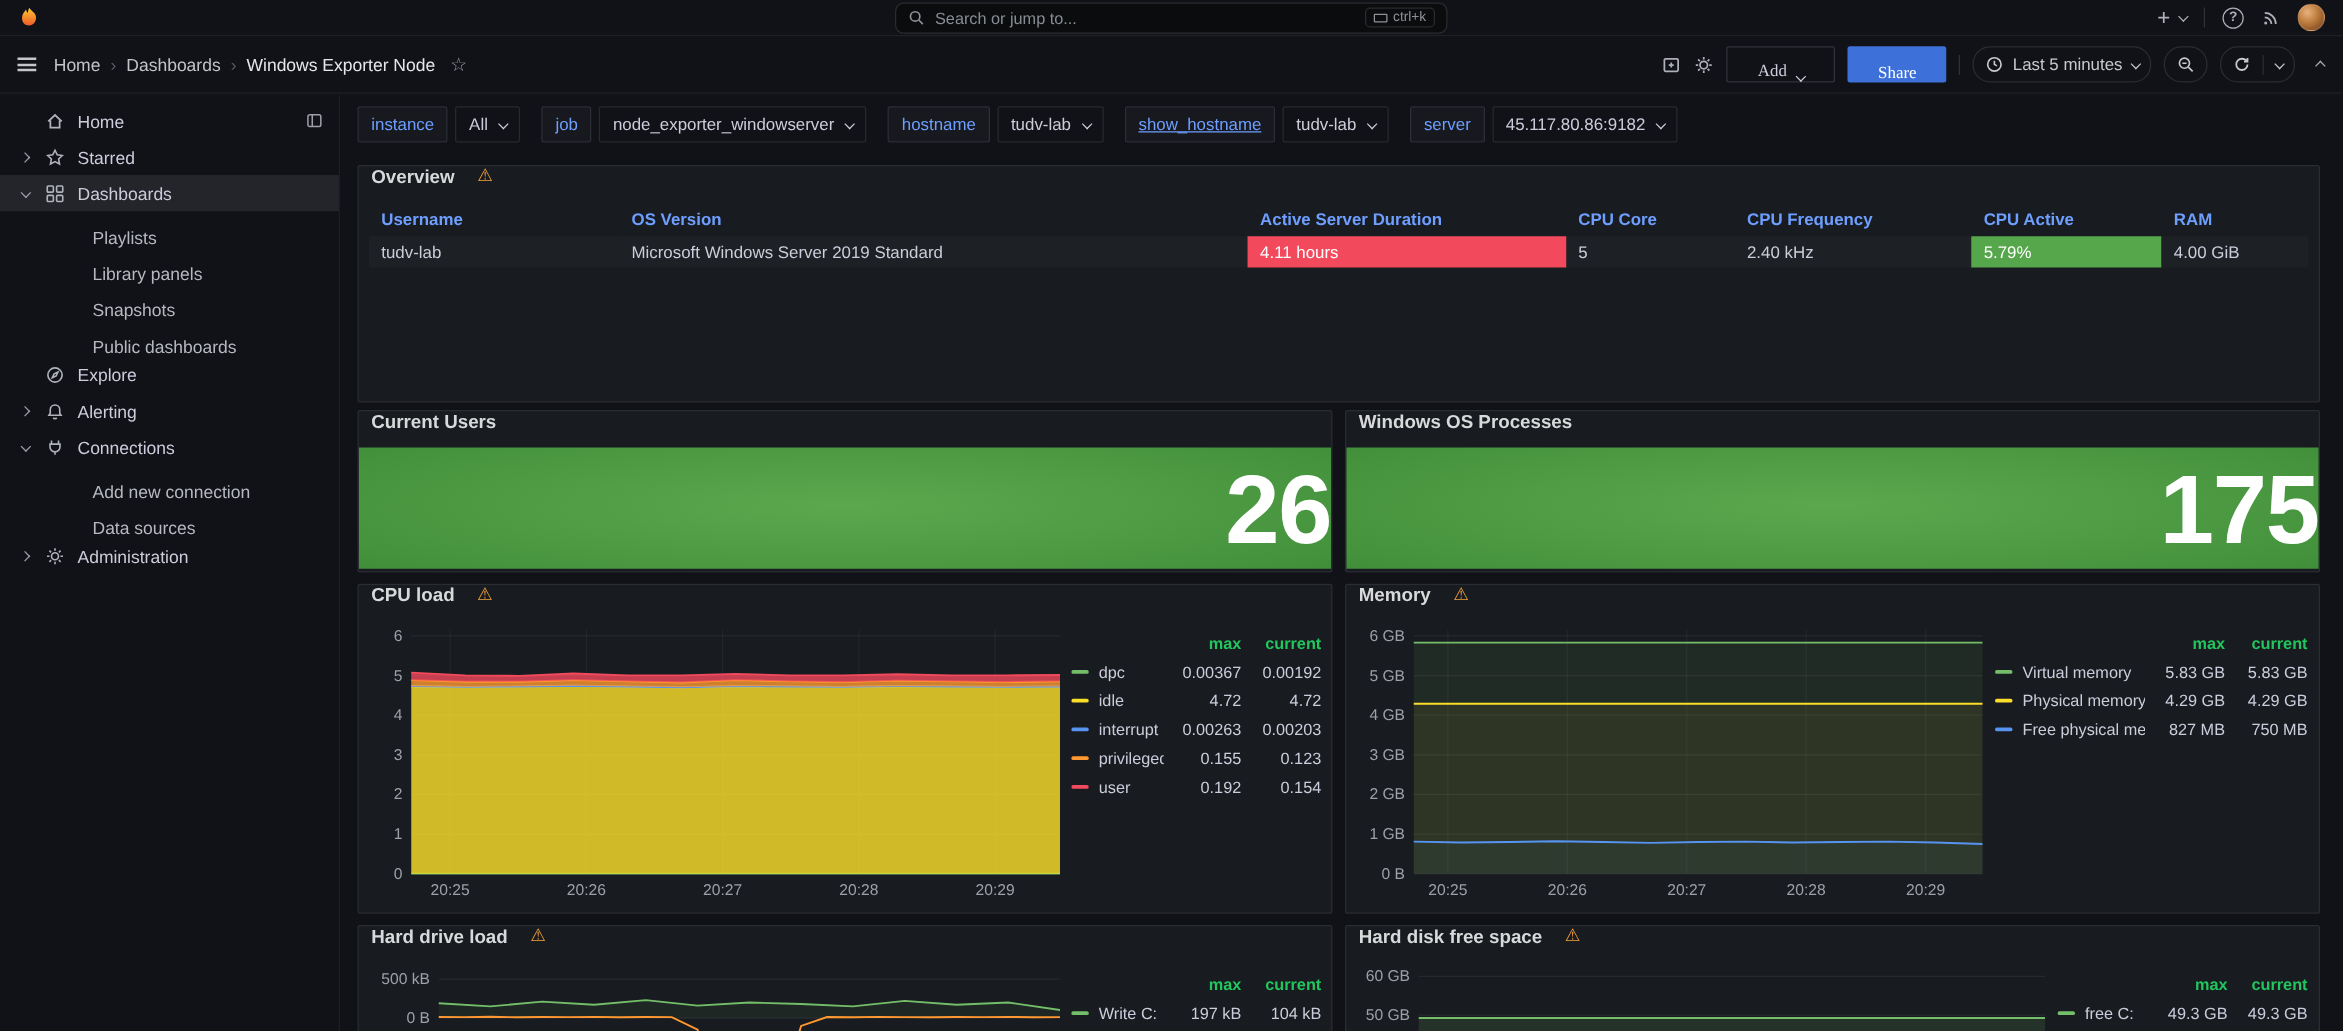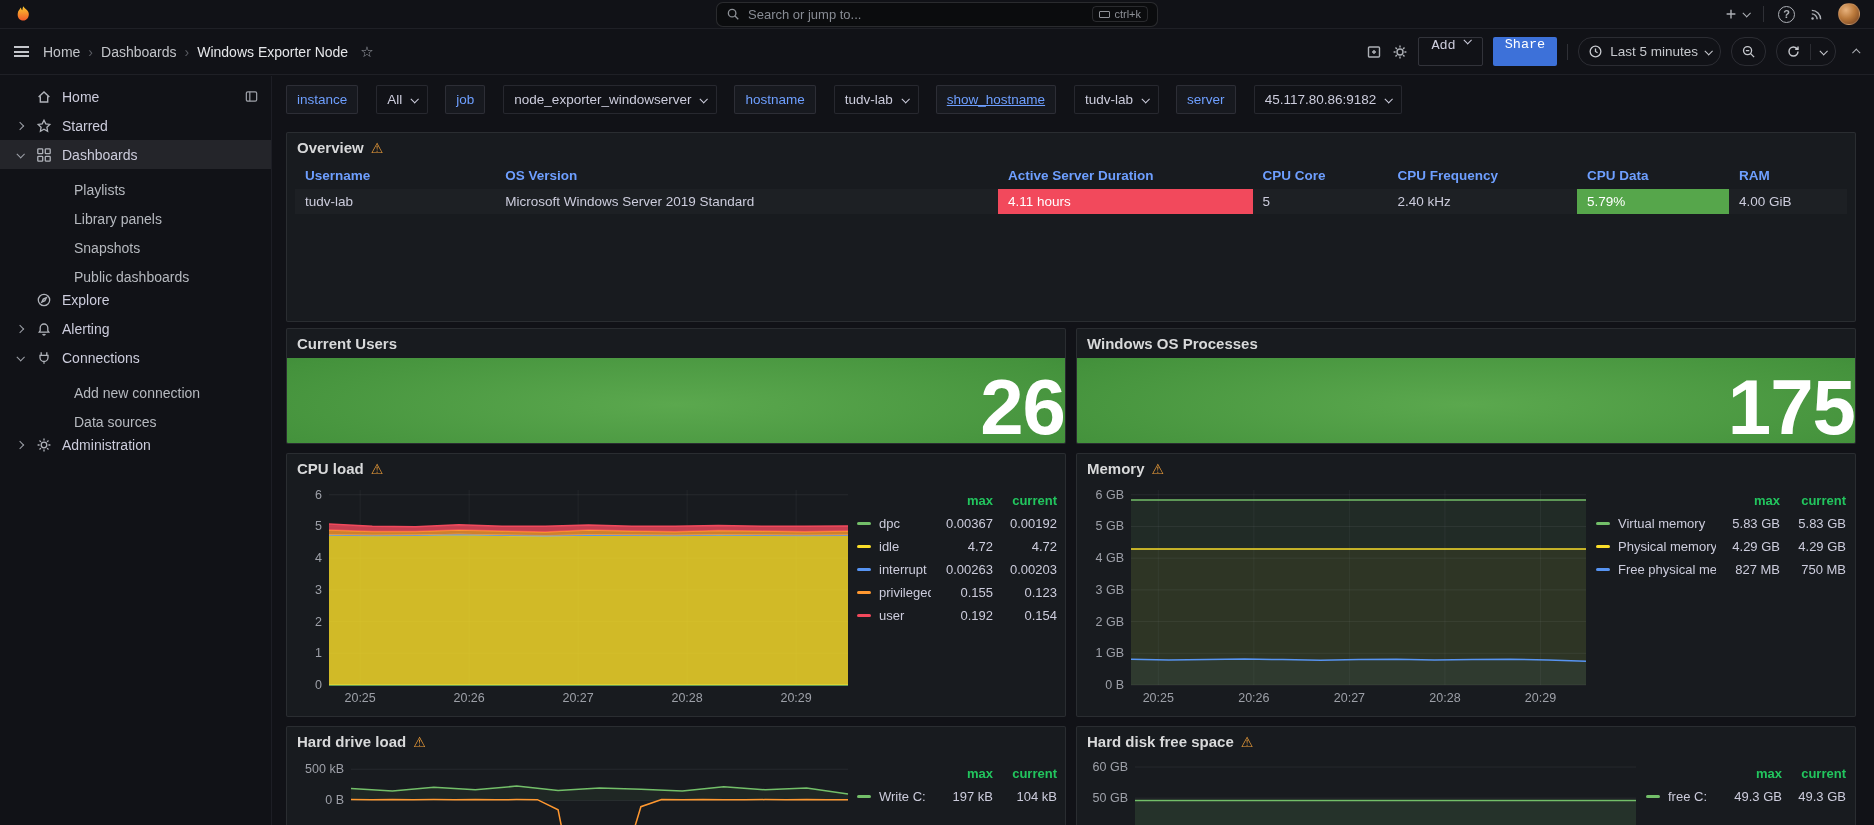--- a/index.html
+++ b/index.html
@@ -28,7 +28,7 @@
   .sep{color:#5a5c63}
   .star{color:#9da0a8;font-size:15px;cursor:pointer;margin-left:4px}
   .tb-right{display:flex;align-items:center;gap:10px}
-  .btn{height:29px;display:inline-flex;align-items:flex-start;gap:8px;padding:0 12px;border-radius:2px;font-size:13.5px;cursor:pointer;border:none;font-family:Liberation Mono, monospace}
+  .btn{height:29px;display:inline-flex;align-items:flex-end;gap:8px;padding:0 24px;border-radius:2px;font-size:13.5px;cursor:pointer;border:none;font-family:Liberation Serif, serif}
   .btn-secondary{border:1px solid rgba(204,204,220,.18);color:#ccccdc;background:transparent}
   .btn-primary{background:#3d71d9;color:#fff}
   .ctrl{height:29px;display:inline-flex;align-items:center;gap:7px;padding:0 9px;border:1px solid rgba(204,204,220,.14);border-radius:14px;color:#c7c9ce;font-size:13.5px;cursor:pointer;background:transparent;font-family:inherit}

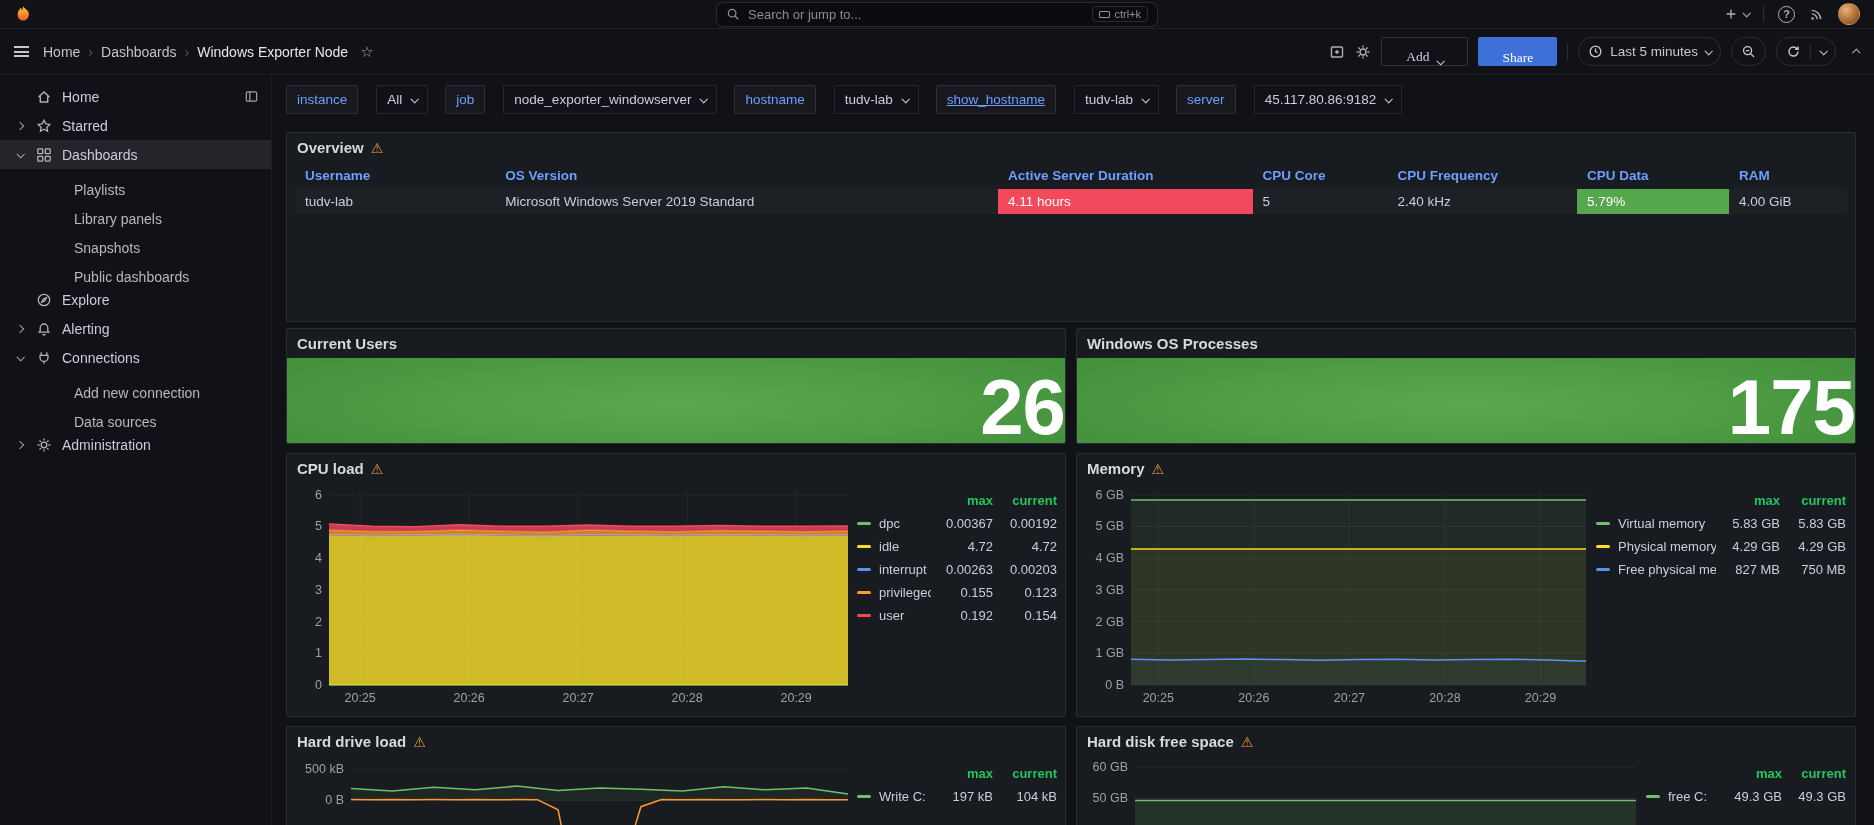--- a/index.html
+++ b/index.html
@@ -48,7 +48,7 @@
   
   .main{position:absolute;left:272px;top:76px;right:0;bottom:0;padding:9px 18px 0 14px;overflow:hidden}
   .vars{display:flex;gap:17px;height:29px;margin-bottom:18px}
-  .var{display:flex;gap:18px}
+  .var{display:flex;gap:6px}
   .var-label{display:flex;align-items:center;padding:0 10px;background:#17191f;border:1px solid rgba(204,204,220,.12);border-radius:2px;color:#6e9fff;font-size:13.5px}
   .var-label.link{text-decoration:underline;cursor:pointer}
   .var-value{display:flex;align-items:center;gap:9px;padding:0 10px;background:#111217;border:1px solid rgba(204,204,220,.12);border-radius:2px;color:#ccccdc;font-size:13.5px;cursor:pointer}

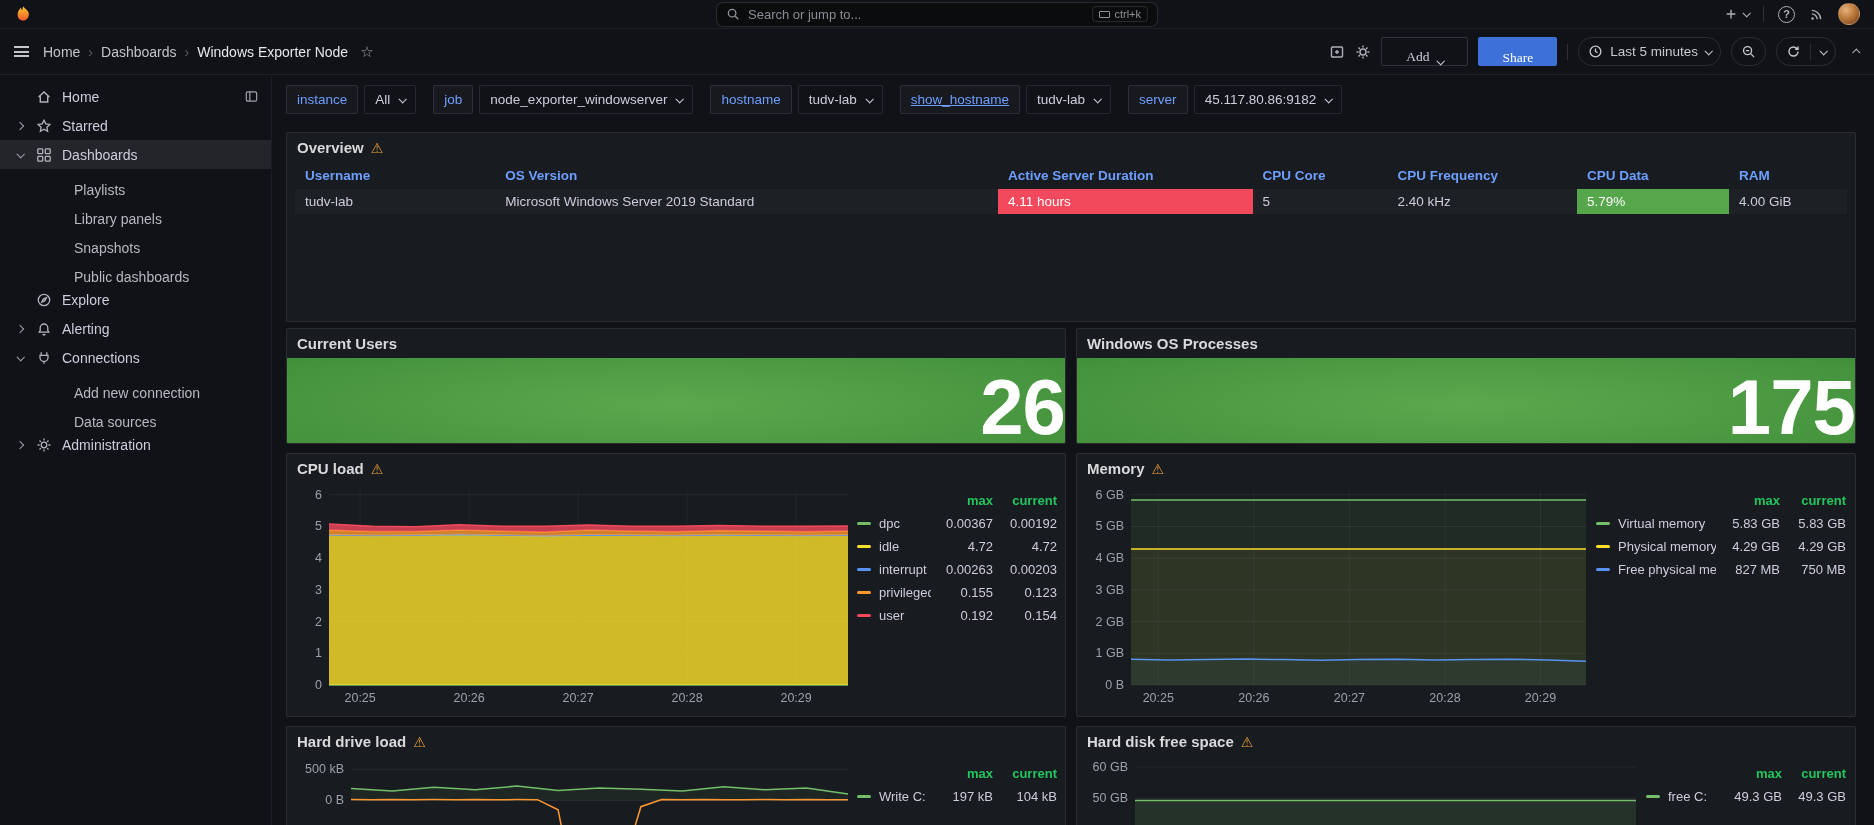--- a/index.html
+++ b/index.html
@@ -53,7 +53,7 @@
   .var-label.link{text-decoration:underline;cursor:pointer}
   .var-value{display:flex;align-items:center;gap:9px;padding:0 10px;background:#111217;border:1px solid rgba(204,204,220,.12);border-radius:2px;color:#ccccdc;font-size:13.5px;cursor:pointer}
   .panel{background:#181b1f;border:1px solid rgba(204,204,220,.10);border-radius:2px;position:relative;overflow:hidden}
-  .panel-header{height:29px;display:flex;align-items:center;padding:0 10px;gap:7px;cursor:pointer}
+  .panel-header{height:29px;display:flex;padding:0 10px;gap:18px;cursor:pointer}
   .ptitle{font-size:15px;font-weight:700;color:#d8d9da}
   .warn{color:#f3a13a;font-size:14px;cursor:pointer;line-height:1}
   .prow{display:flex;gap:10px;margin-bottom:9px}

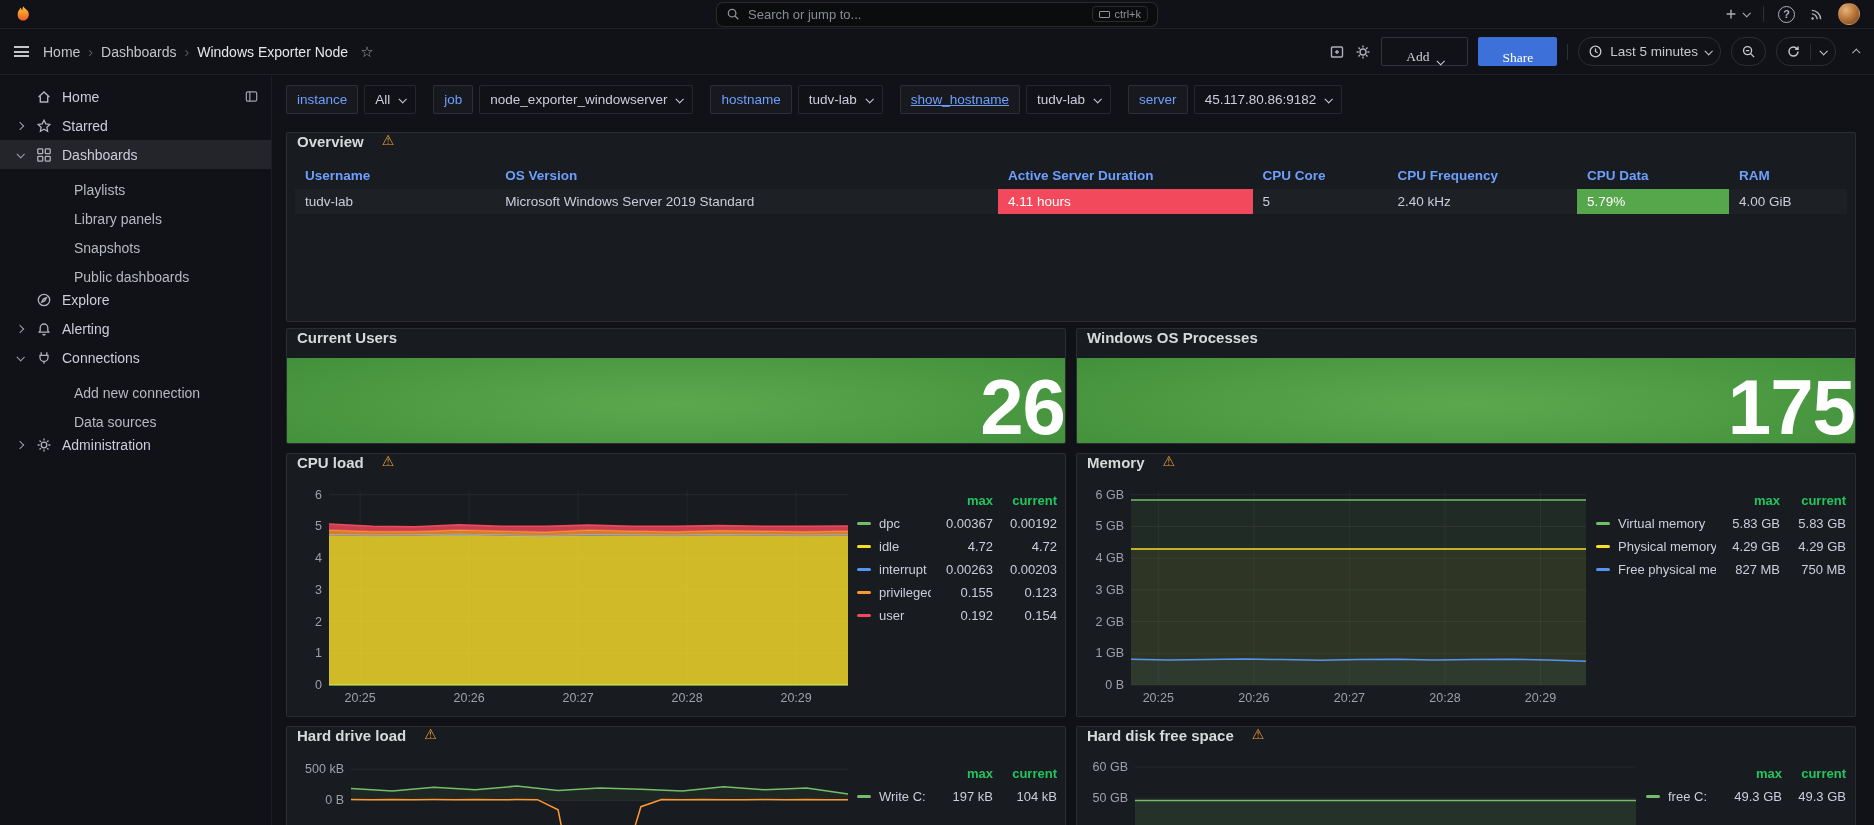--- a/index.html
+++ b/index.html
@@ -345,7 +345,7 @@
         <span>Active Server Duration</span>
         <span>CPU Core</span>
         <span>CPU Frequency</span>
-        <span>CPU Data</span>
+        <span>CPU Active</span>
         <span>RAM</span>
       </div>
       <div class="g-row">

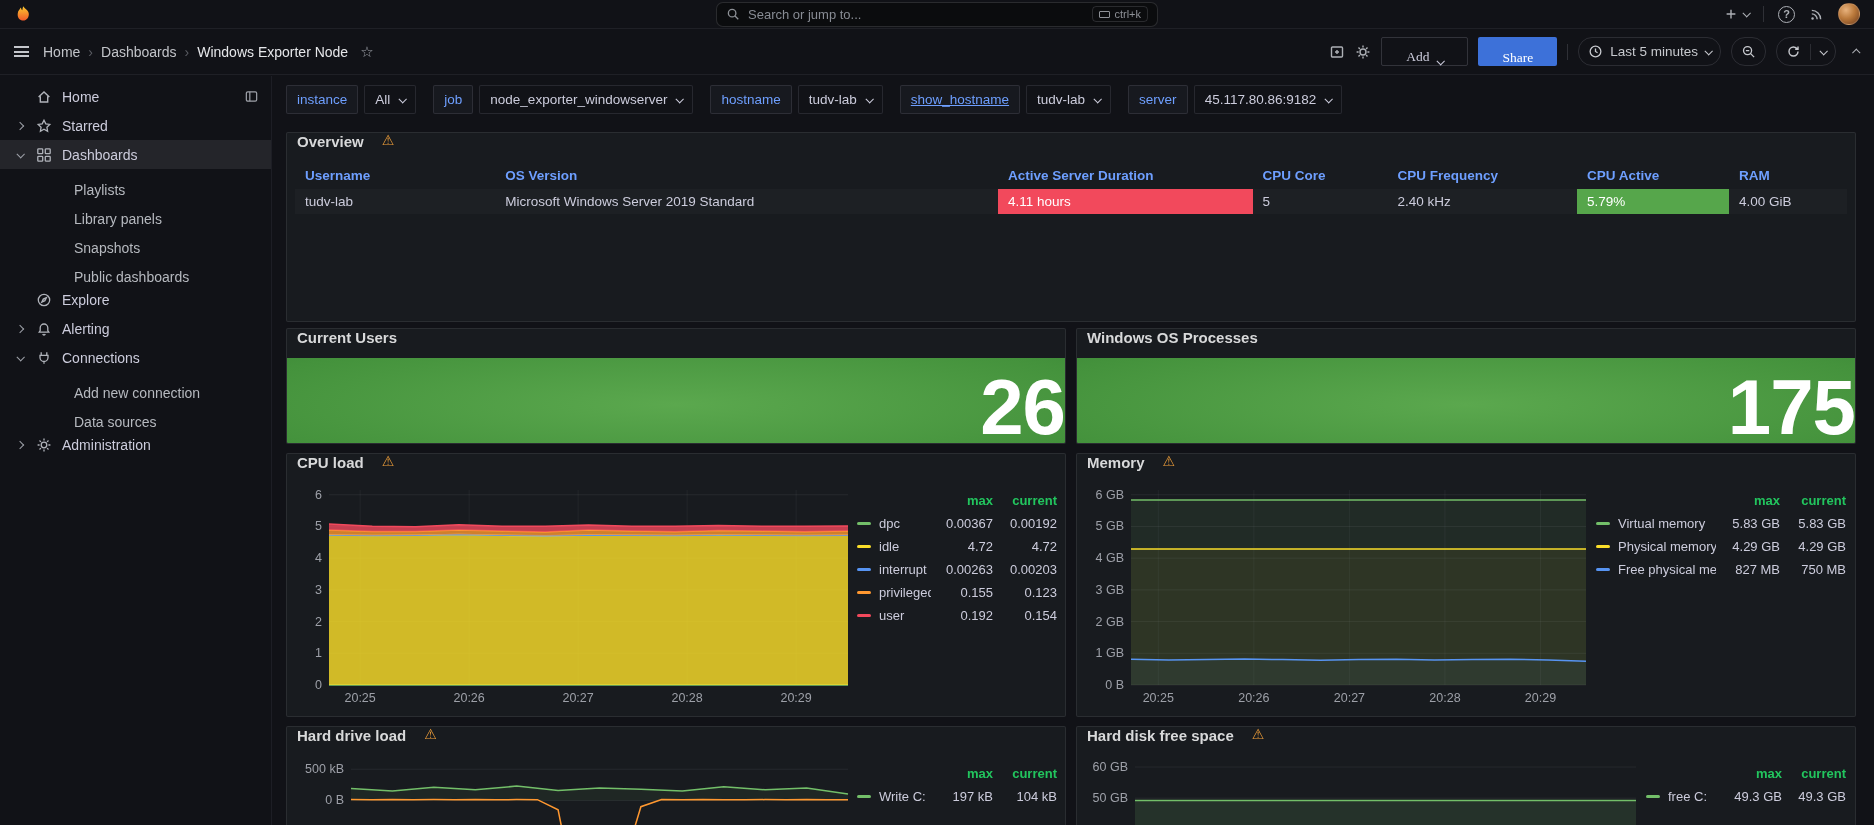--- a/index.html
+++ b/index.html
@@ -67,7 +67,7 @@
   .cell-red{background:#f2495c !important;color:#fff !important}
   .cell-green{background:#56a64b !important;color:#fff !important}
   
-  .stat{height:116px}
+  .stat{height:130px}
   .stat-body{height:97px;display:flex;align-items:center;justify-content:flex-end;background:radial-gradient(ellipse 140% 170% at 50% 48%,#5ba84e 0%,#44923c 42%,#1f5f24 100%)}
   .stat-value{font-size:78px;font-weight:700;color:#fff;line-height:1;letter-spacing:-1px}
   

